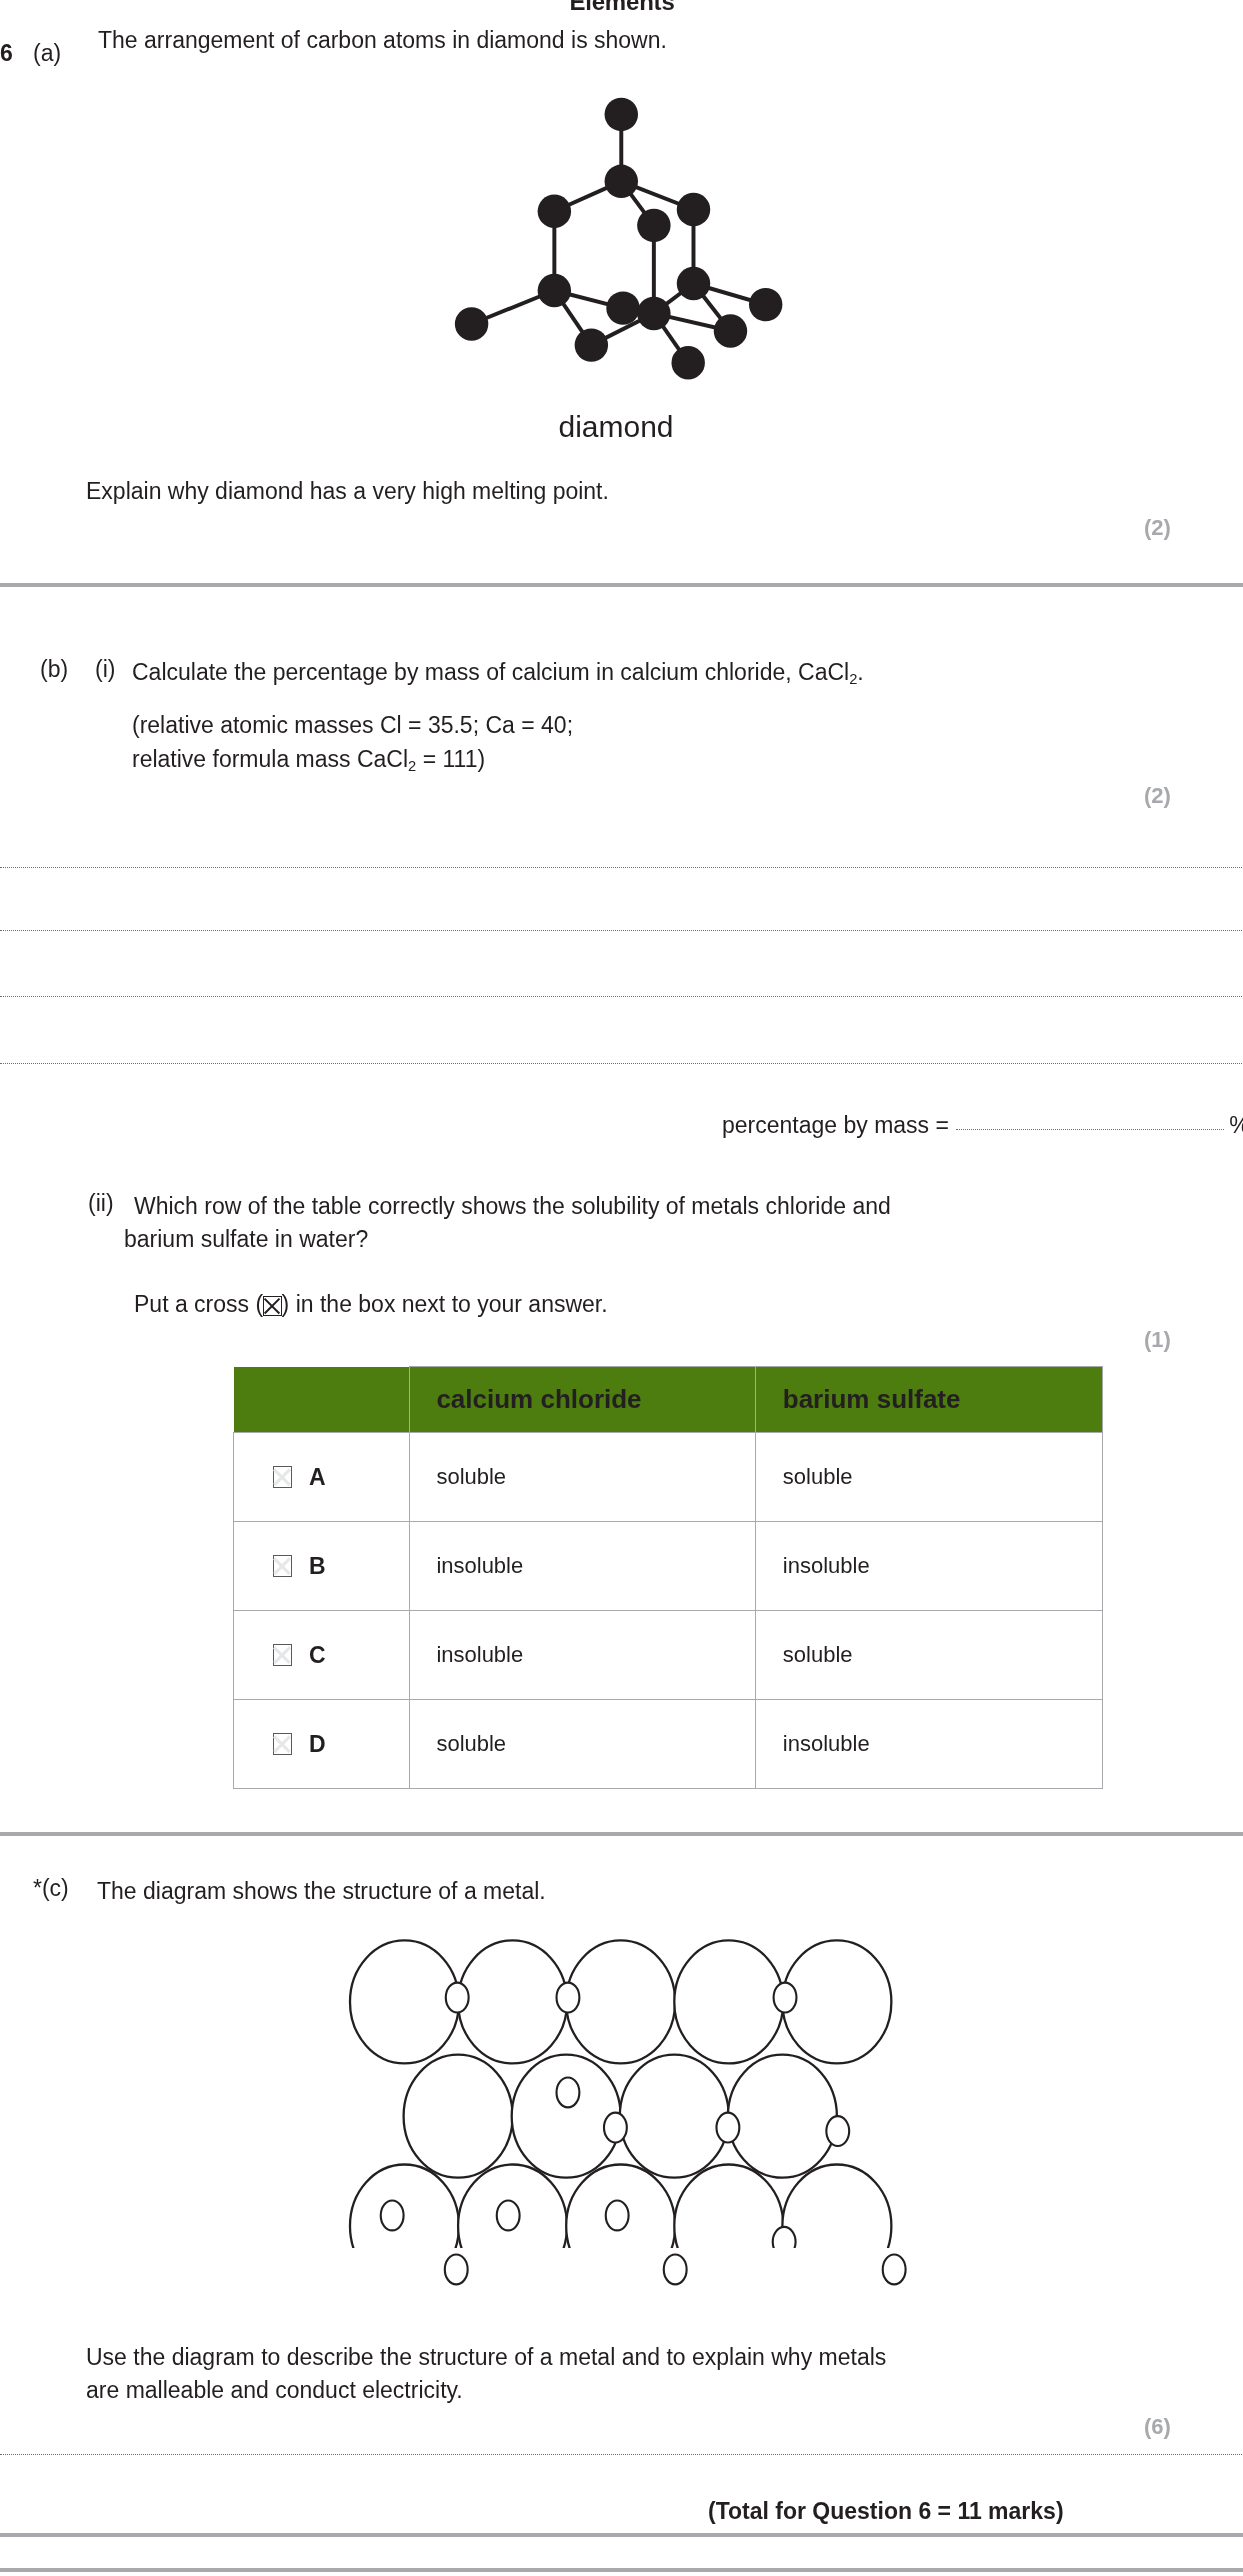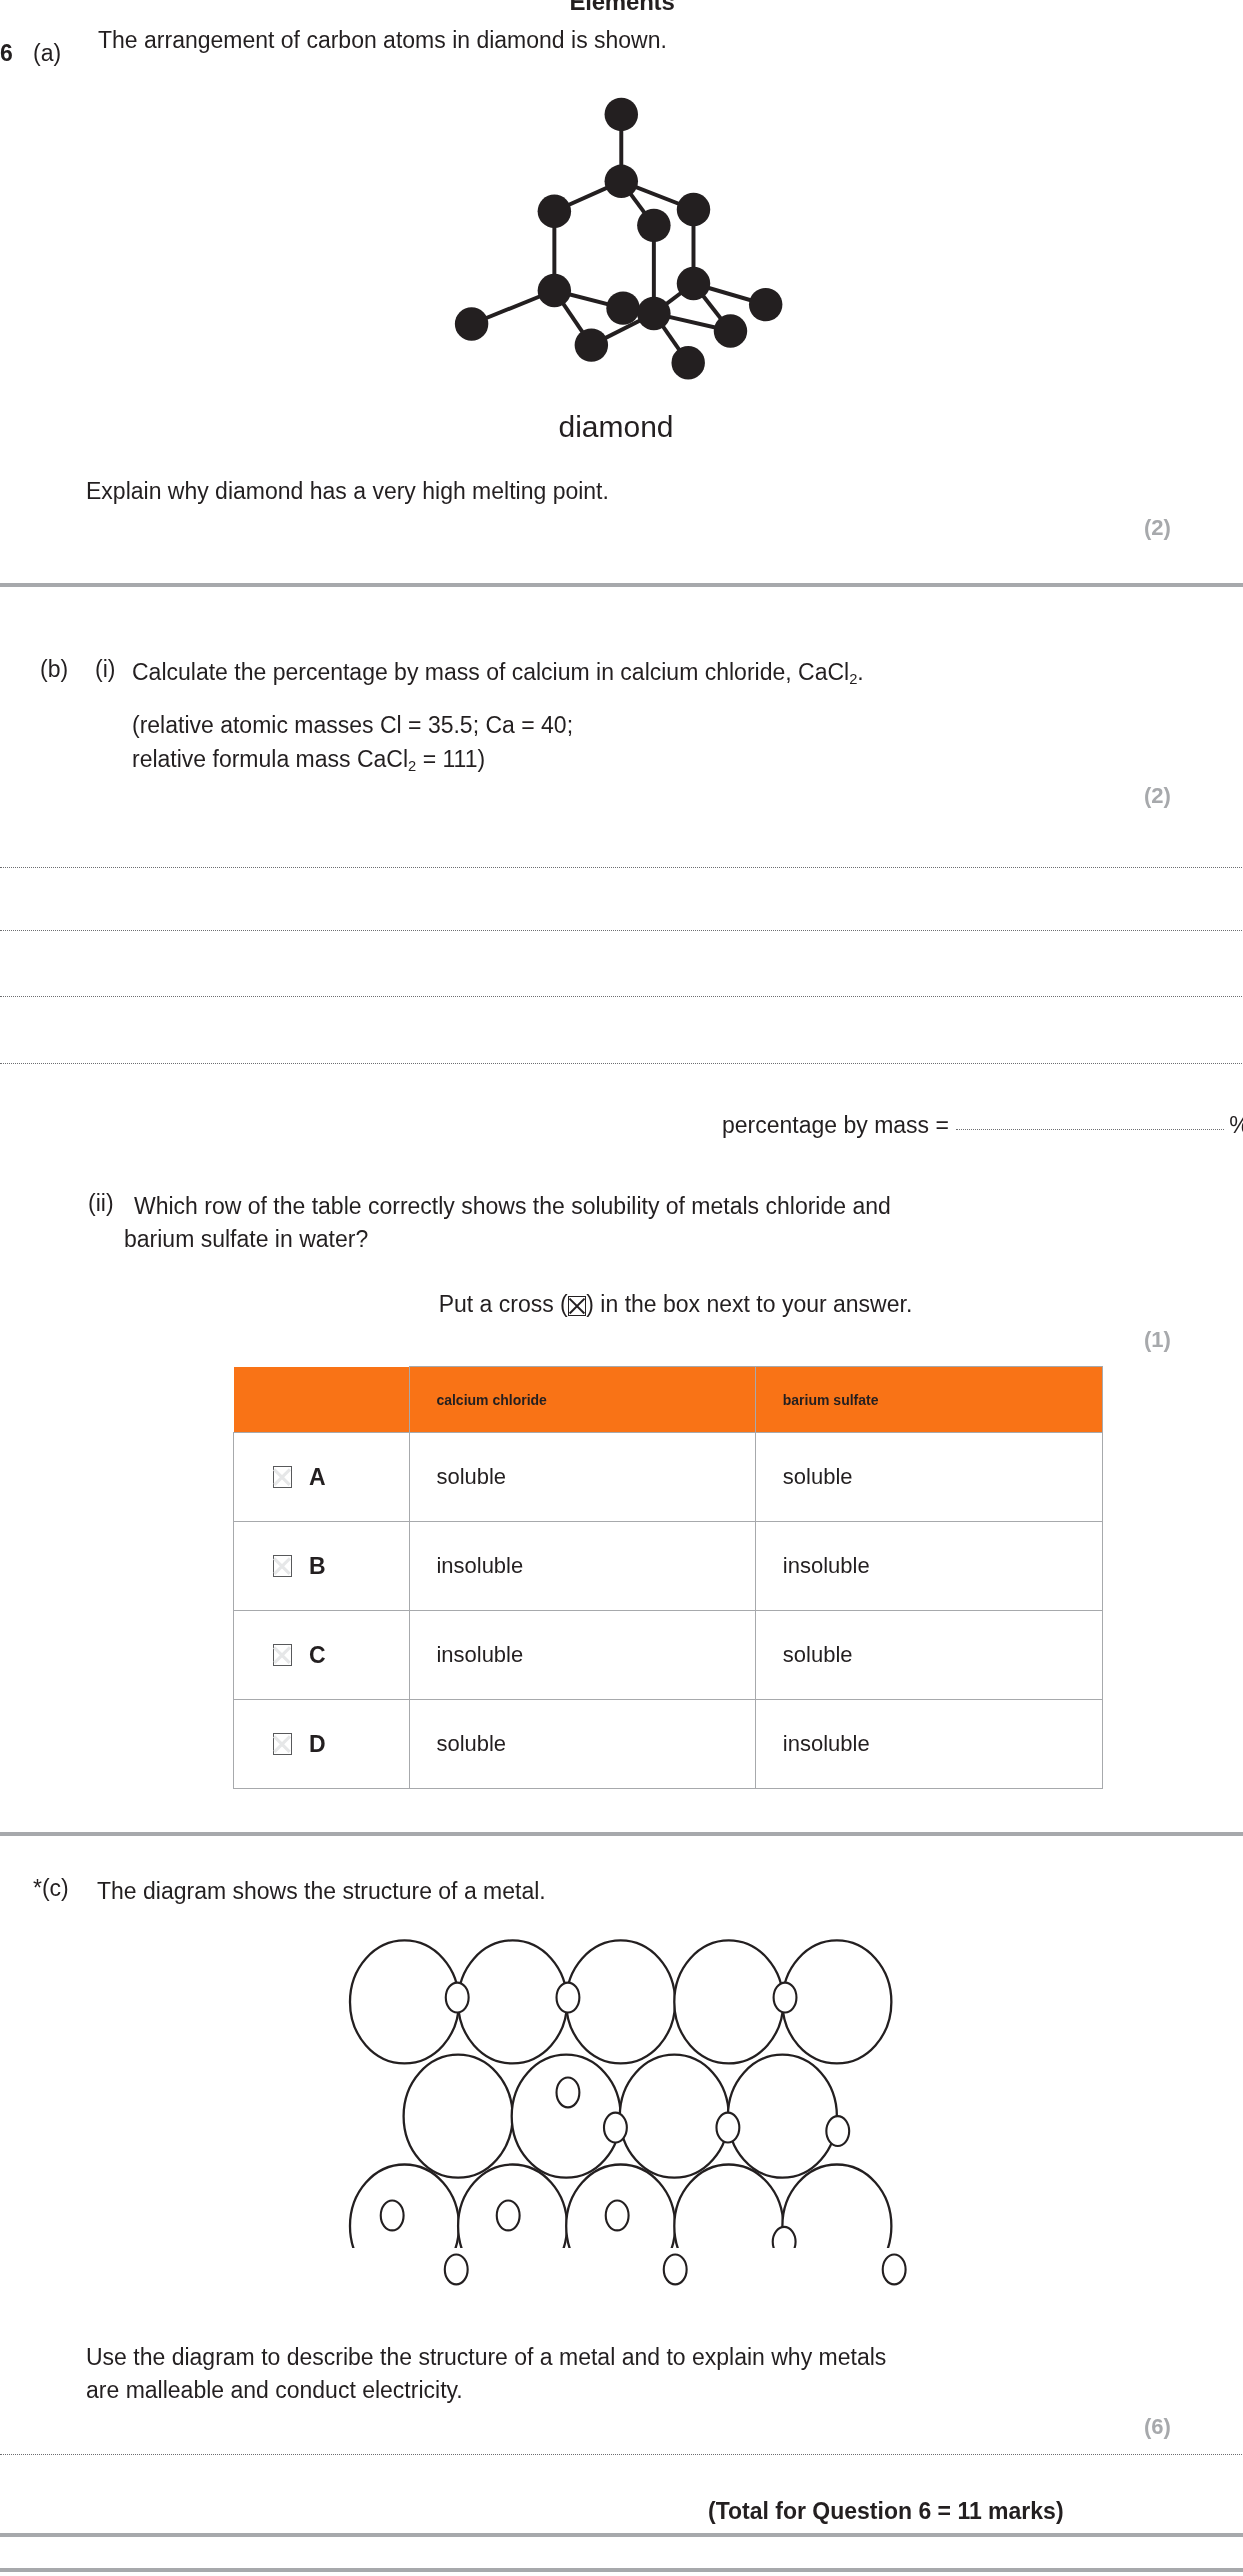--- a/index.html
+++ b/index.html
@@ -283,7 +283,7 @@
   <div class="qtext" style="left:134px; top:1190px; width:1083px;">Which row of the table correctly shows the solubility of metals chloride and</div>
   <div class="qtext" style="left:124px; top:1223px; width:1083px;">barium sulfate in water?</div>
 
-  <div class="qtext" style="left:134px; top:1288px; width:1083px;text-align:center;"><span>Put a cross (</span><span class="inline-cross"></span><span>) in the box next to your answer.</span></div>
+  <div class="qtext" style="left:134px; top:1288px; width:1083px;"><span>Put a cross (</span><span class="inline-cross"></span><span>) in the box next to your answer.</span></div>
 
   <div class="marks" style="left:1144px; top:1327px;">(1)</div>
 

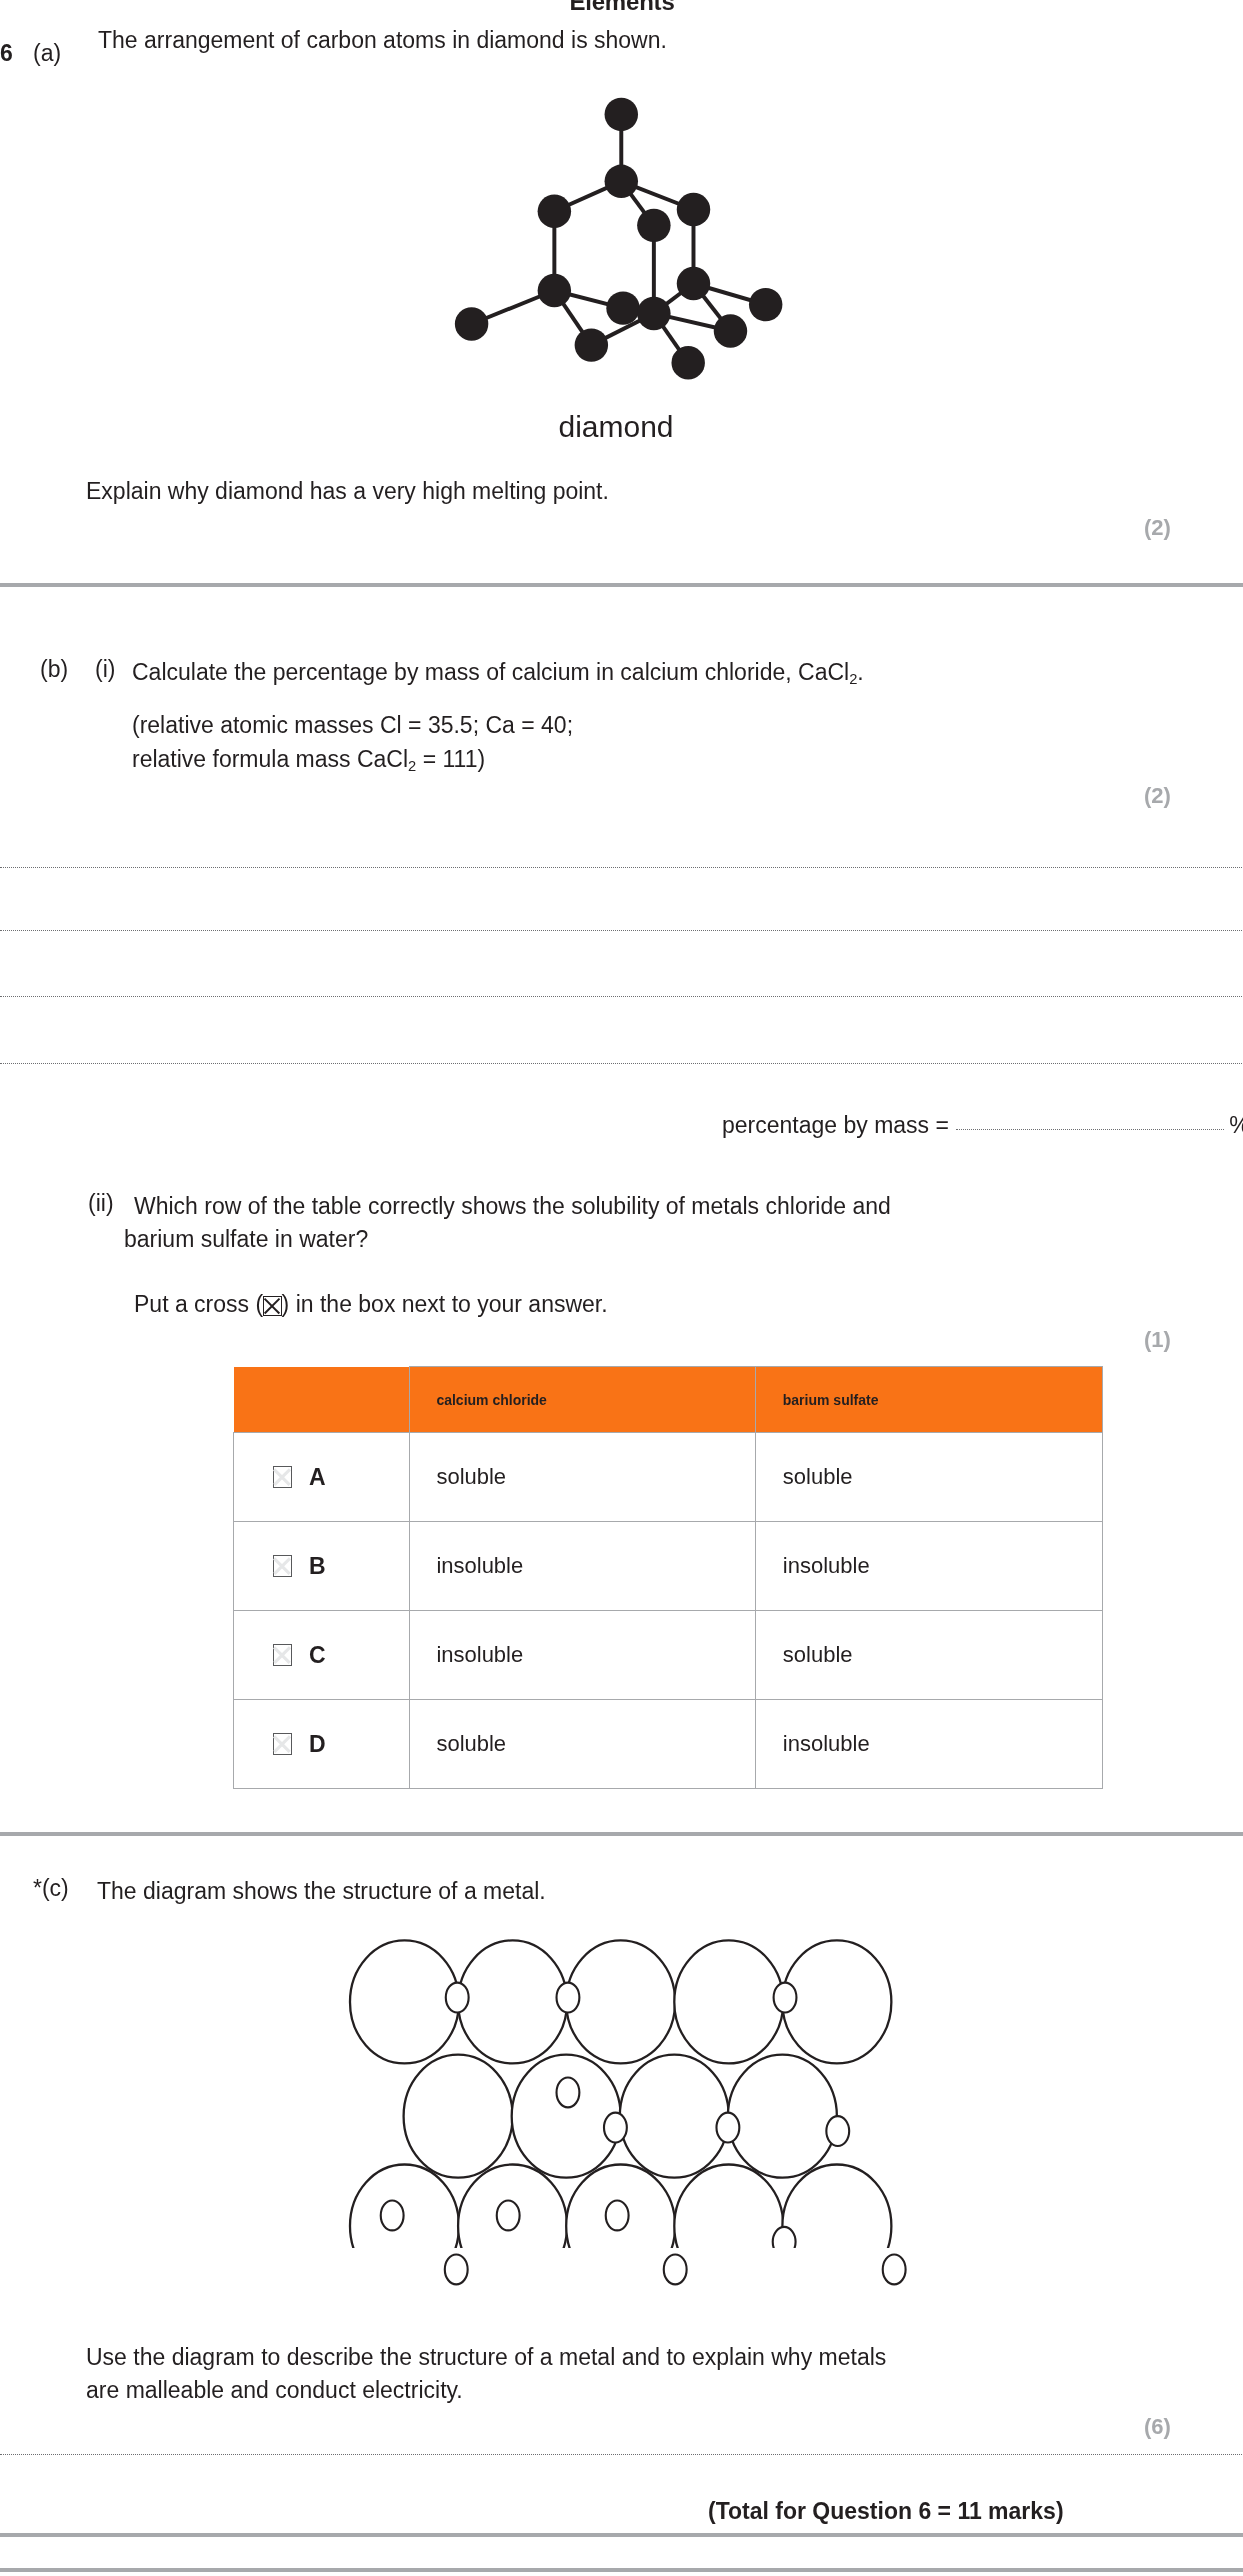--- a/index.html
+++ b/index.html
@@ -149,9 +149,9 @@
     height: 65px;
   }
   .sol-table thead th {
-    background: #f97316;
-    font-weight: bold;
-    font-size: 14px;
+    background: #4d7c0f;
+    font-weight: bold;
+    font-size: 26px;
     height: 65px;
     padding-left: 26.4px;
   }

